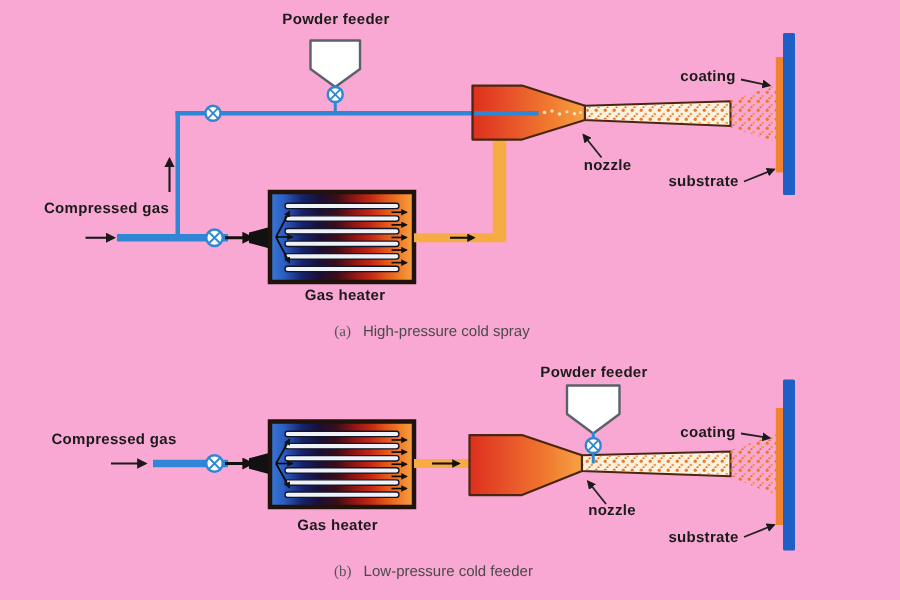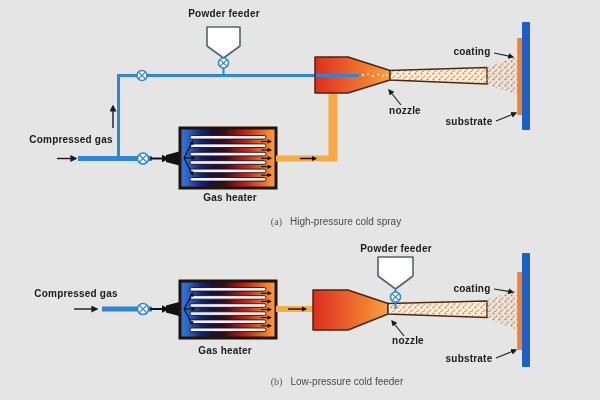--- a/index.html
+++ b/index.html
@@ -3,7 +3,7 @@
 <meta charset="utf-8">
 <style>
   html,body{margin:0;padding:0;background:#ffffff;}
-  .stage{position:relative;width:600px;height:400px;background:#e5e5e5;overflow:hidden;
+  .stage{position:relative;width:600px;height:400px;background:#f9a8d4;overflow:hidden;
          font-family:"Liberation Sans",sans-serif;}
   .stage svg{position:absolute;left:0;top:0;}
   .lbl{position:absolute;transform:translateX(-50%);font-size:10px;font-weight:bold;

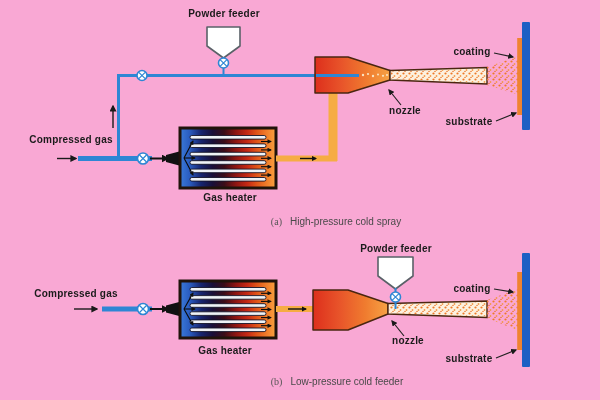--- a/index.html
+++ b/index.html
@@ -9,7 +9,7 @@
   .lbl{position:absolute;transform:translateX(-50%);font-size:10px;font-weight:bold;
        color:#1b1b1b;white-space:nowrap;letter-spacing:.2px;line-height:1;}
   .caption{position:absolute;transform:translateX(-50%);font-size:10px;color:#4a4a4a;
-           white-space:nowrap;line-height:1;margin-left:48px;}
+           white-space:nowrap;line-height:1;}
   .caption .mark{font-family:"Liberation Serif",serif;color:#555;margin-right:8px;}
 </style>
 </head>

